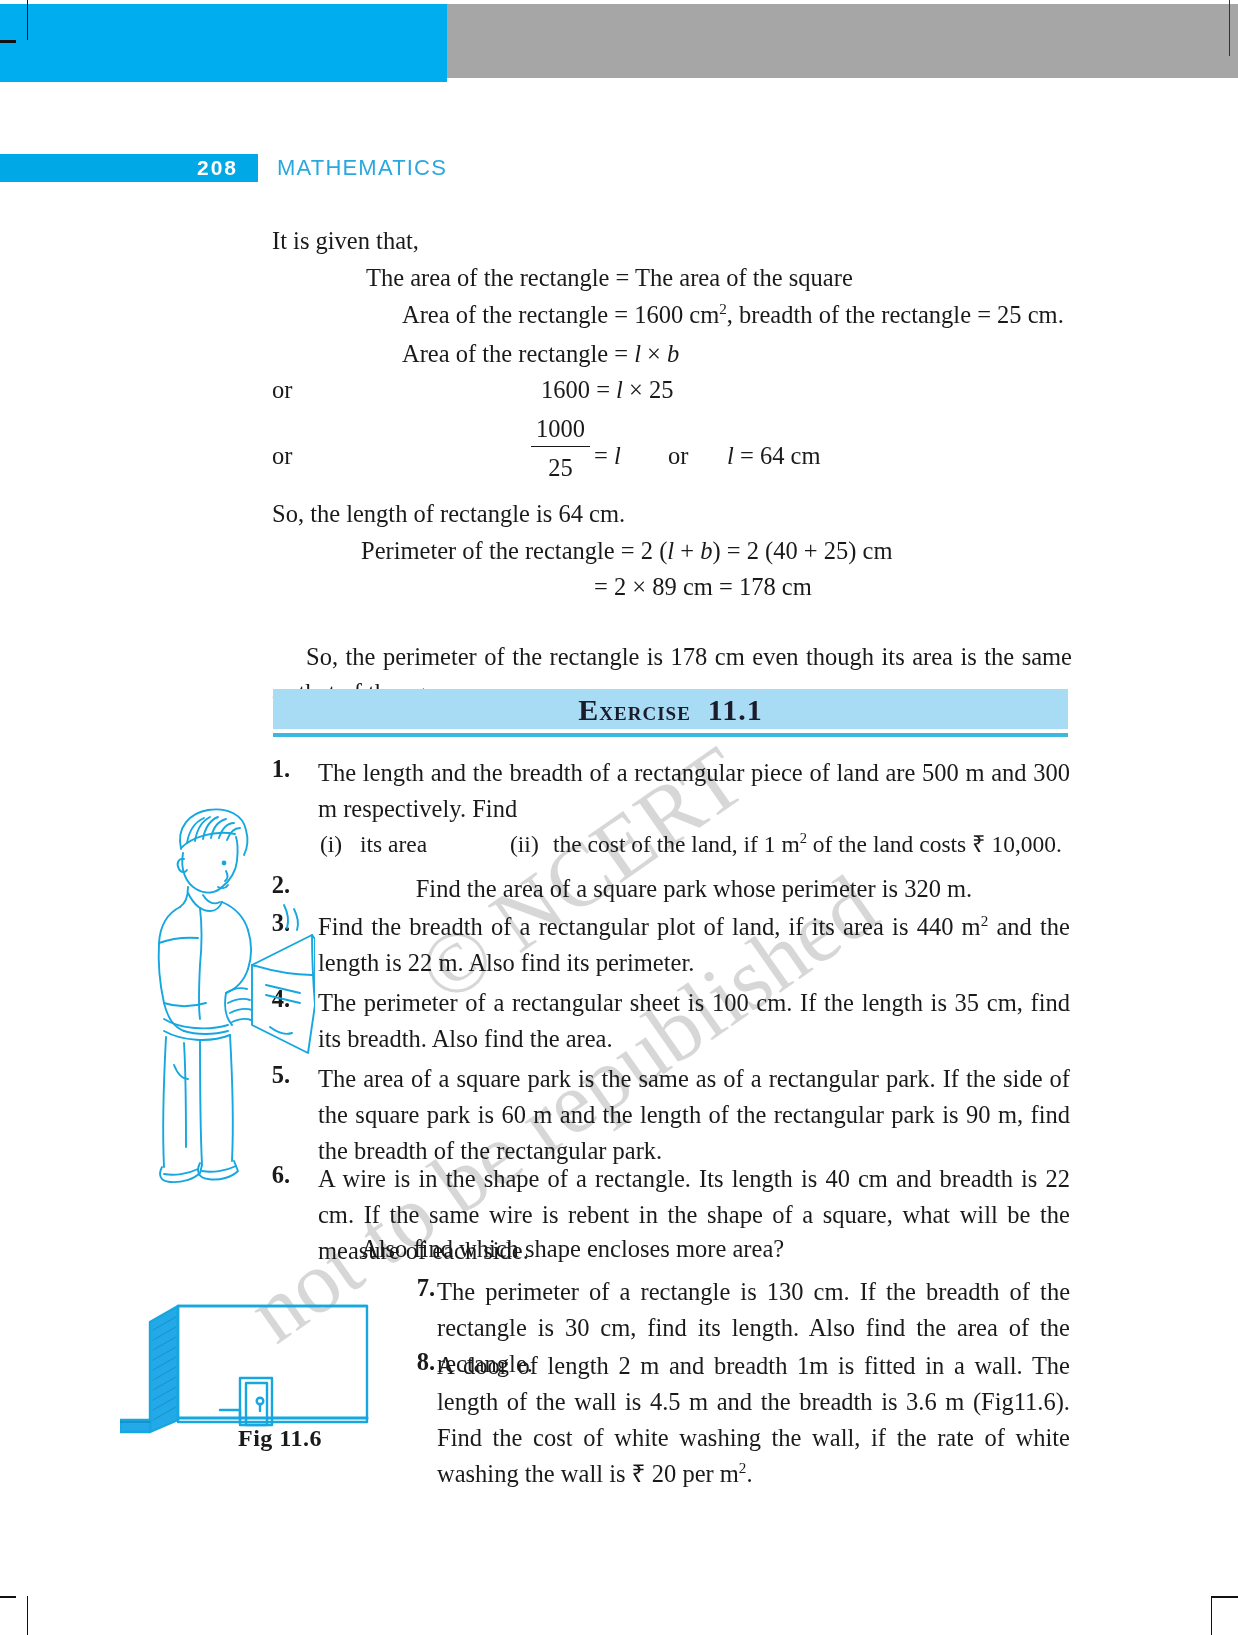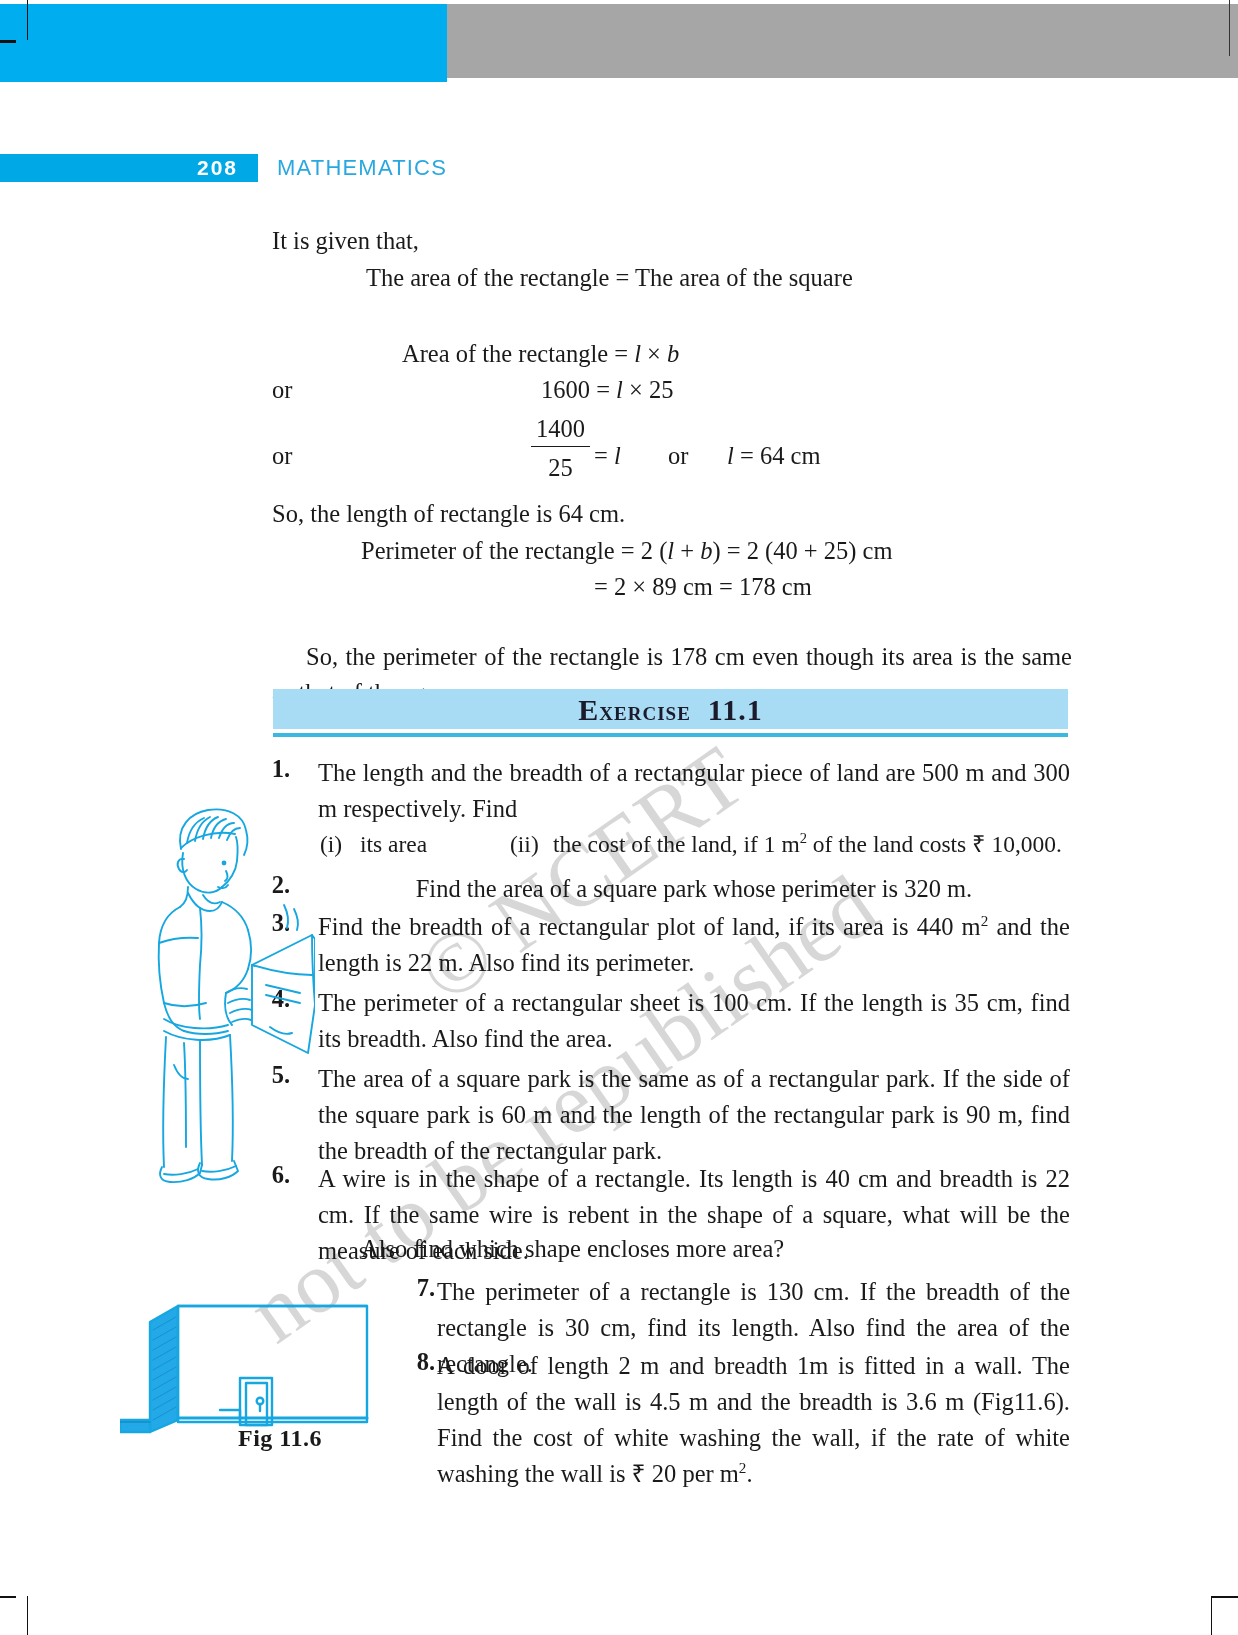--- a/index.html
+++ b/index.html
@@ -127,6 +127,9 @@
 
   <div class="txt" style="left:366px;top:262px;">The area of the rectangle = The area of the square</div>
 
+  <div class="txt" style="left:402px;top:299px;">
+    <span>Area of the rectangle =  1600 cm</span><sup>2</sup><span>, breadth of the rectangle = 25 cm.</span>
+  </div>
 
   <div class="txt" style="left:402px;top:338px;">
     <span>Area of the rectangle = </span><i class="v">l</i><span> × </span><i class="v">b</i>

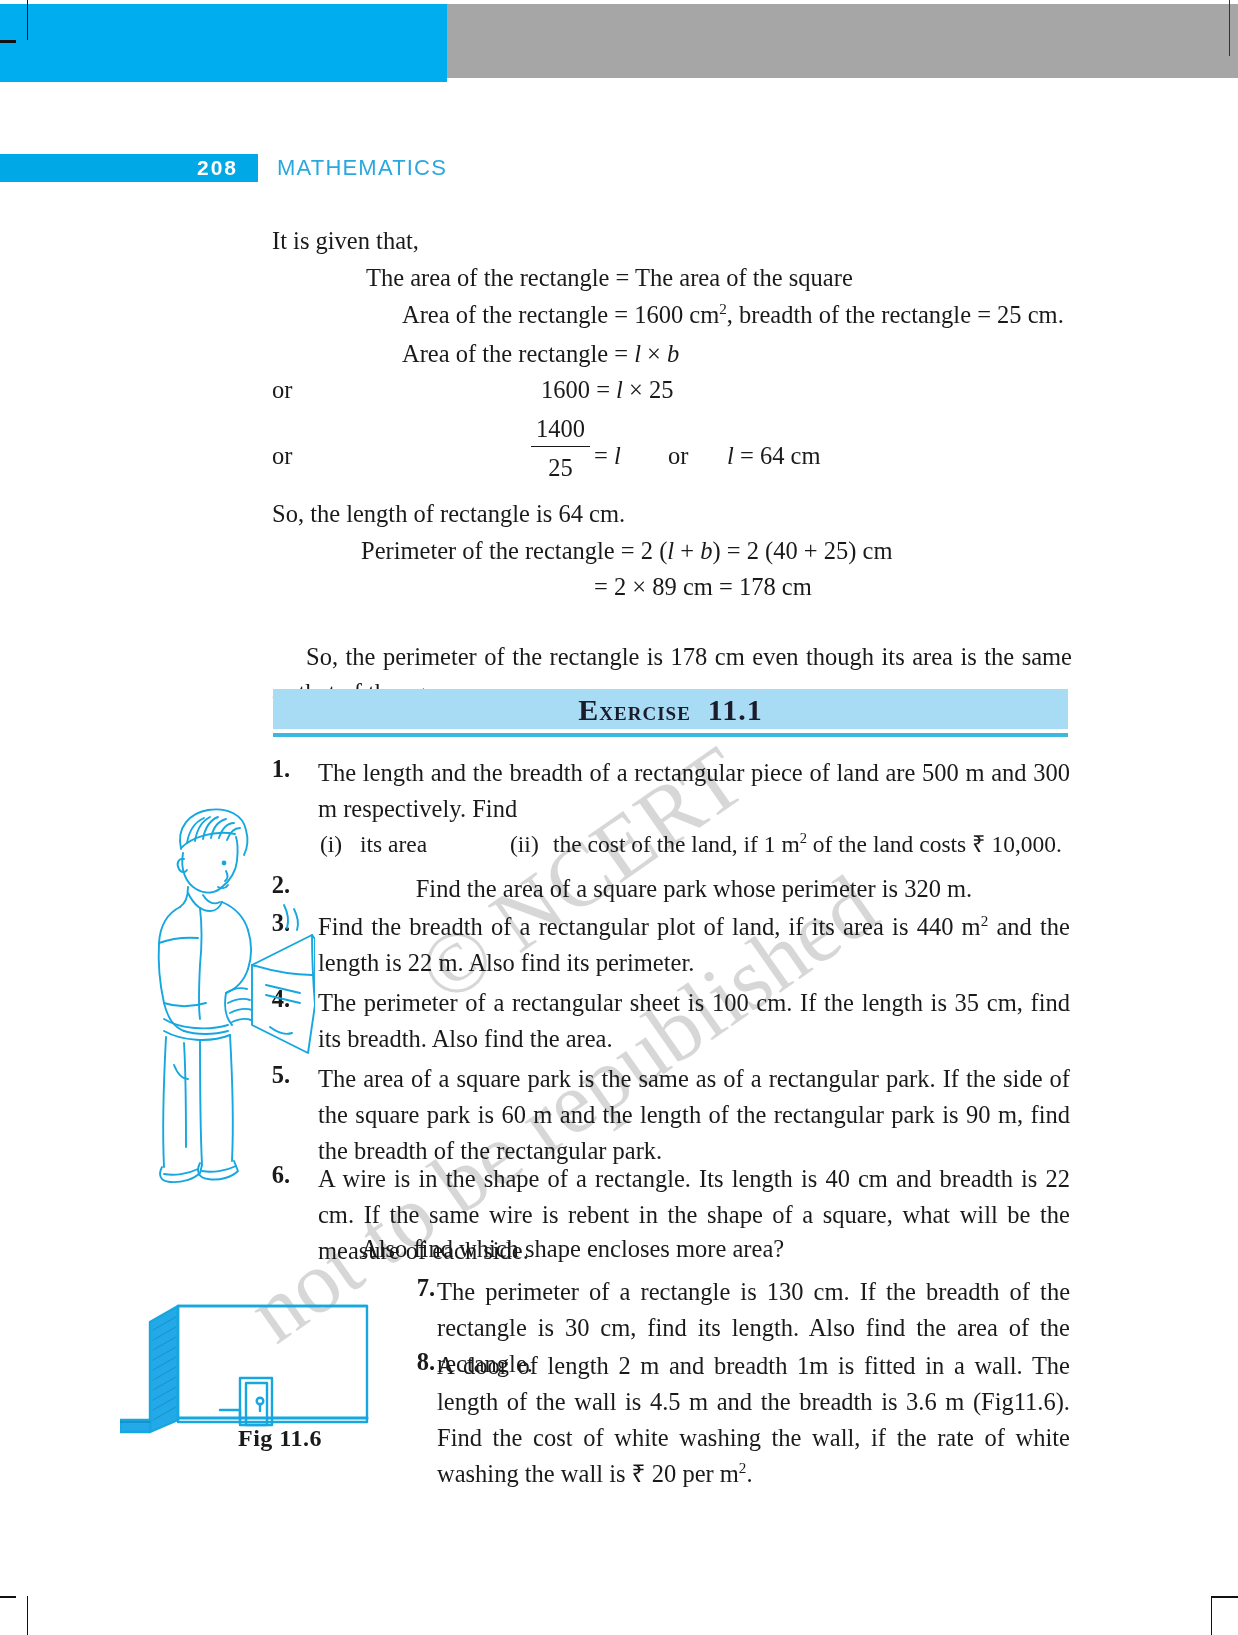--- a/index.html
+++ b/index.html
@@ -143,7 +143,7 @@
   <div class="txt" style="left:272px;top:440px;">or</div>
 
   <div id="frac">
-    <span class="num">1400</span>
+    <span class="num">1000</span>
     <span class="bar"></span>
     <span class="den">25</span>
   </div>

